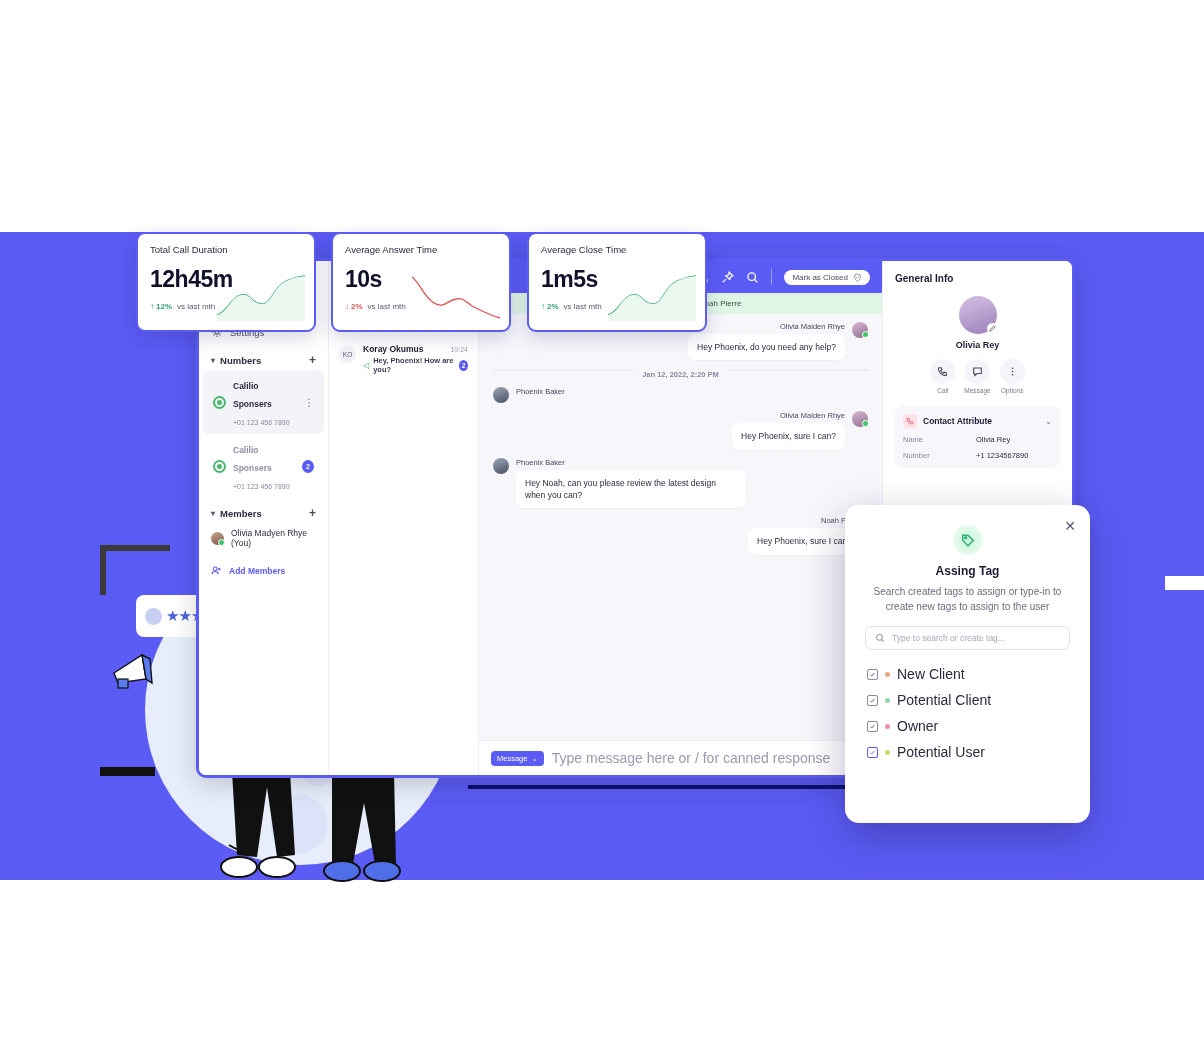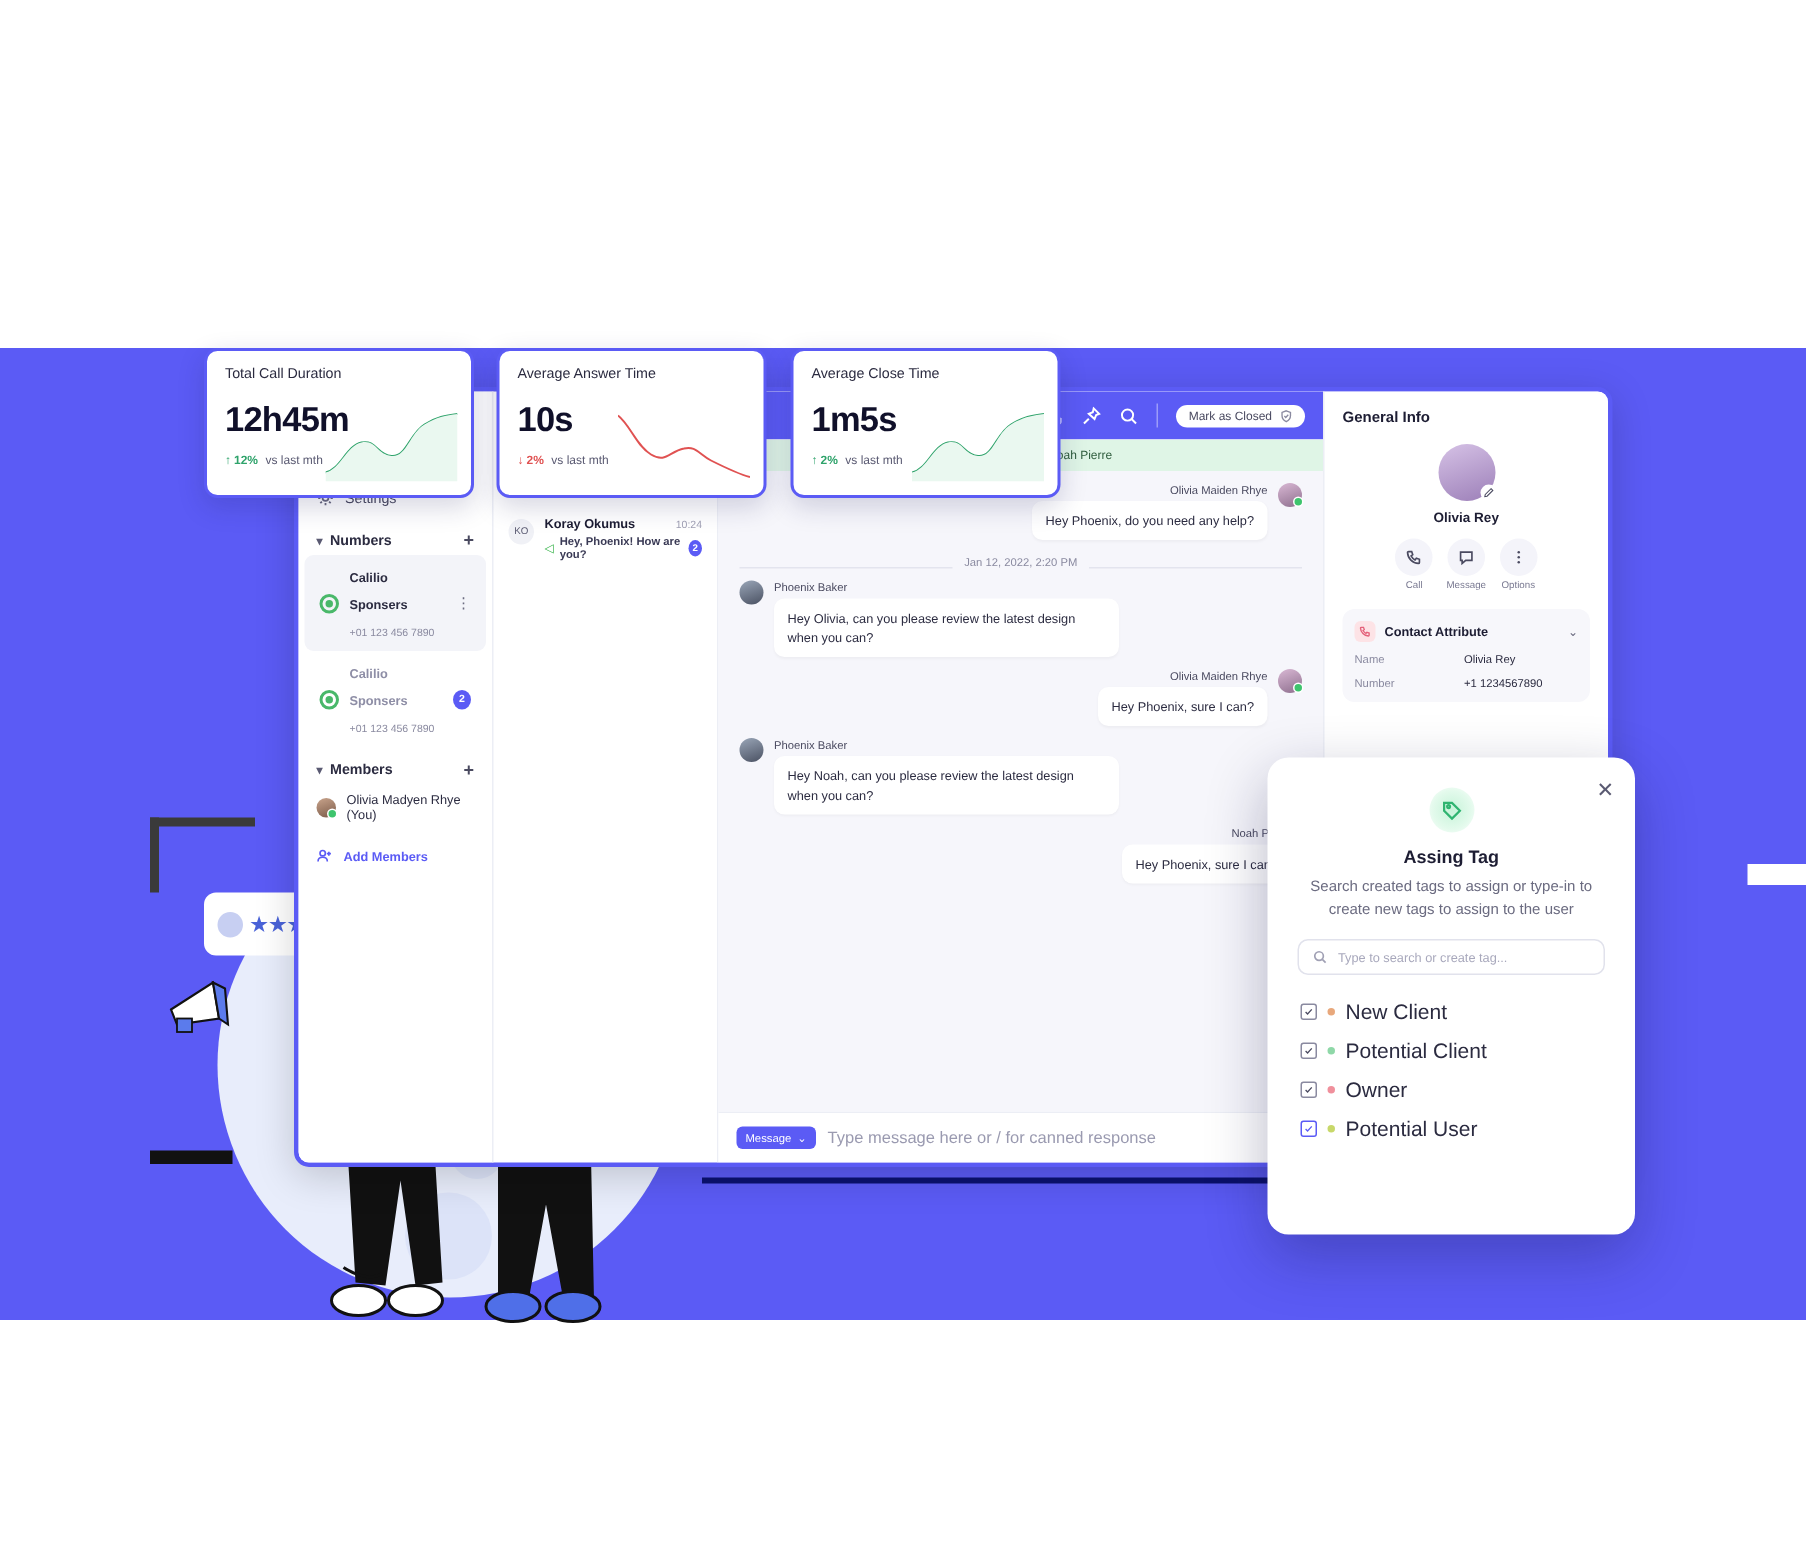--- a/index.html
+++ b/index.html
@@ -175,7 +175,7 @@
     background:#fff; border-radius:7px; padding:7px 9px; font-size:8.5px; color:#2b2b40;
     line-height:1.45; display:inline-block; text-align:left; box-shadow:0 1px 2px rgba(0,0,0,.04);
   }
-  .datesep { display:flex; align-items:flex-end; gap:8px; padding:10px 14px 0; }
+  .datesep { display:flex; align-items:flex-start; gap:8px; padding:10px 14px 0;font-weight:bold; }
   .datesep .ln { flex:1; height:1px; background:#e3e4ee; }
   .datesep .tx { font-size:7.5px; color:#8a8aa0; }
   .composer {

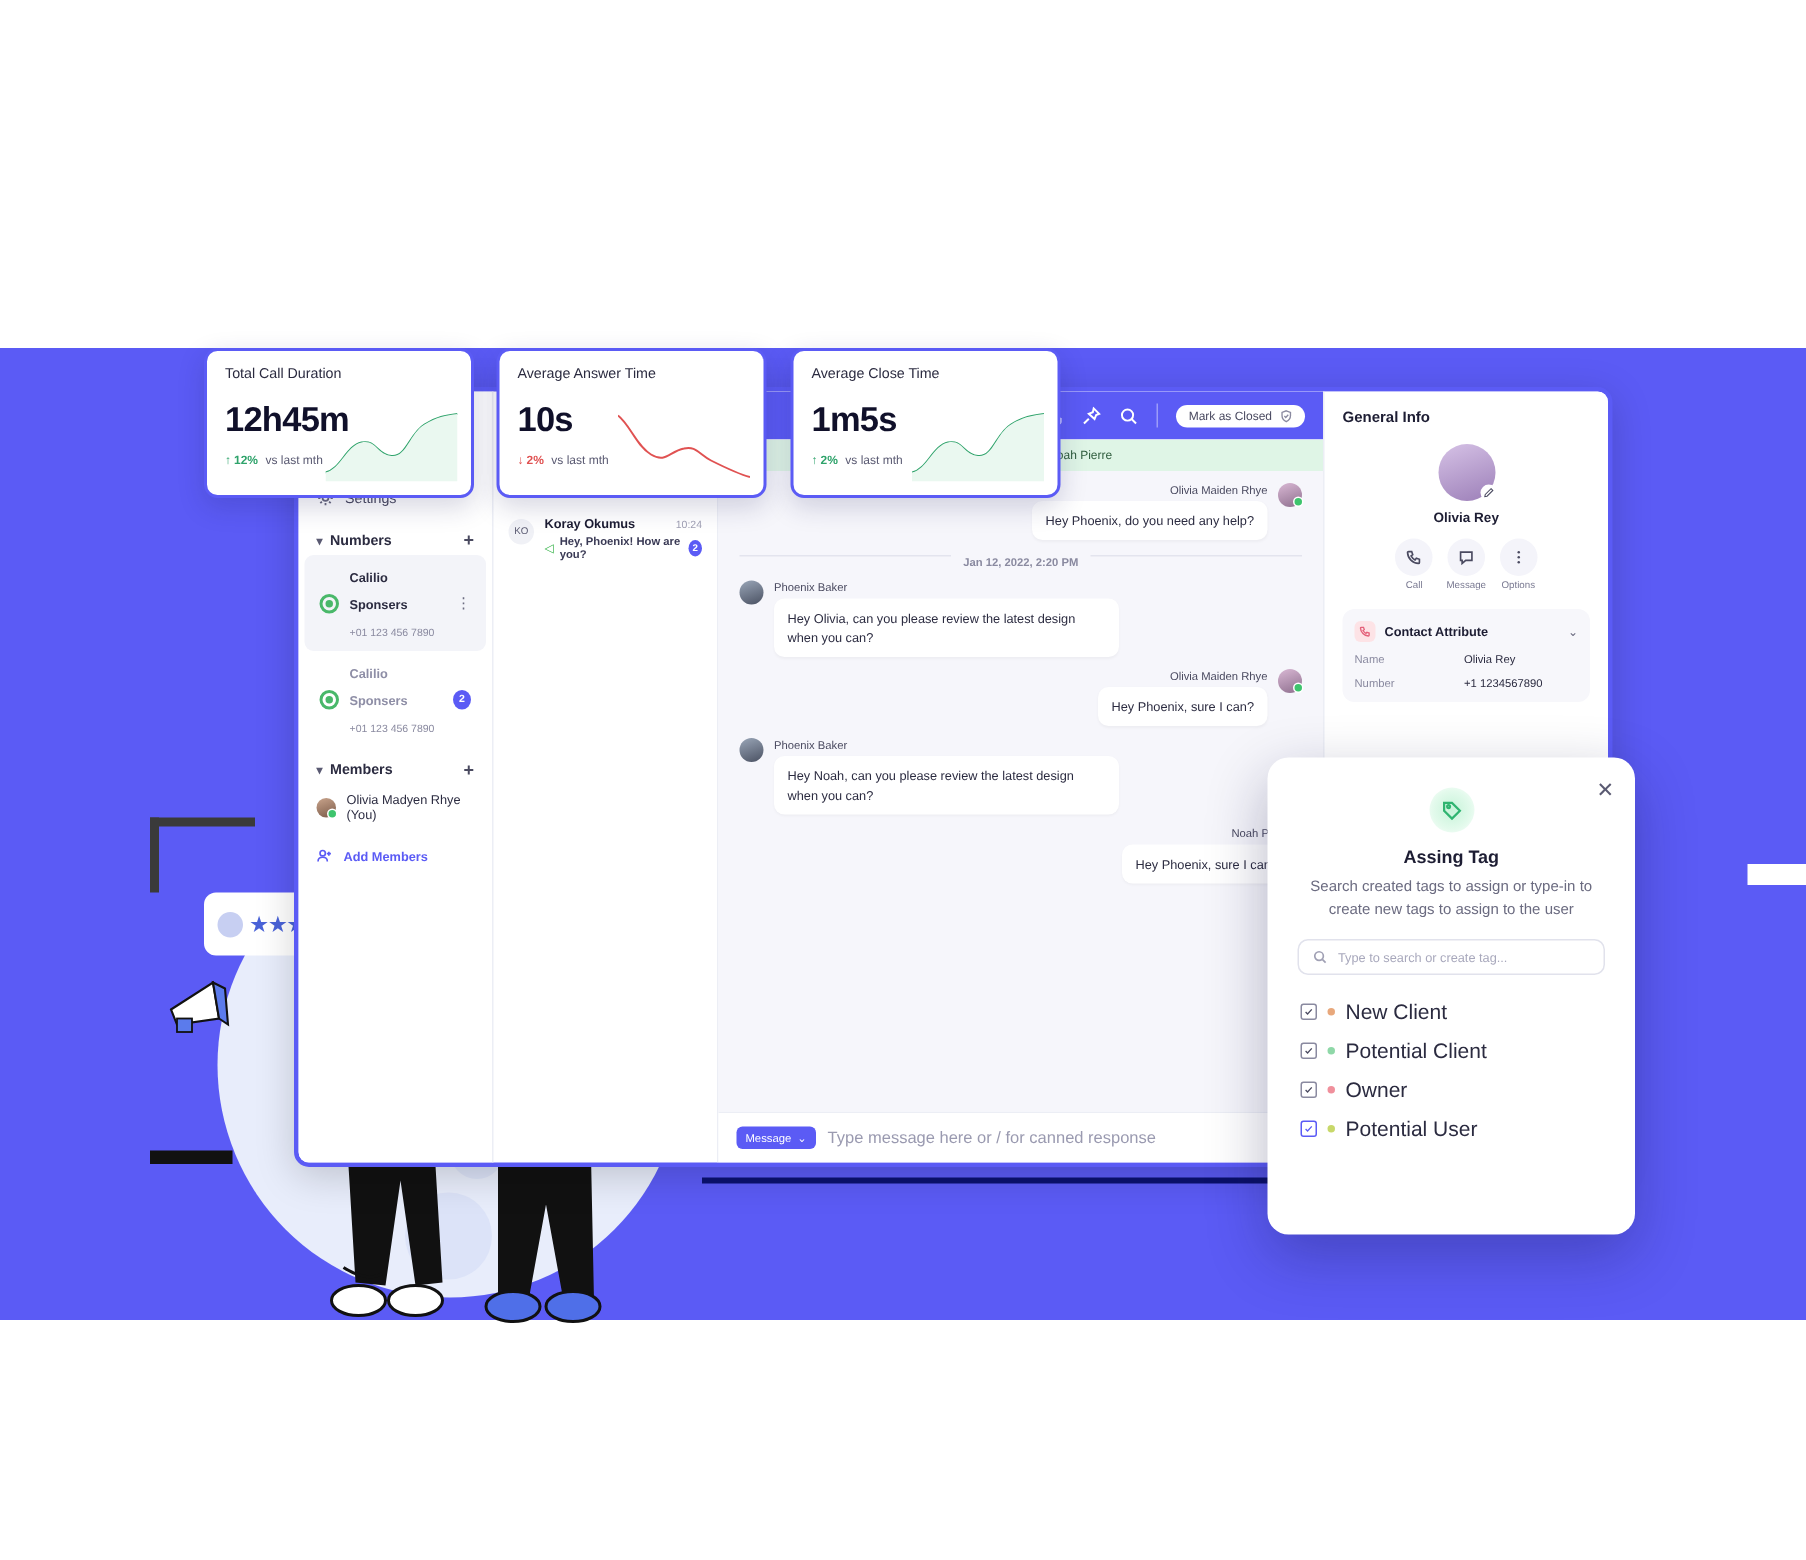--- a/index.html
+++ b/index.html
@@ -509,7 +509,6 @@
         <span class="ava phoenix"></span>
         <div class="msg">
           <div class="who">Phoenix Baker</div>
-          <div class="bubble">Hey Olivia, can you please review the latest design when you can?</div>
         </div>
       </div>
 

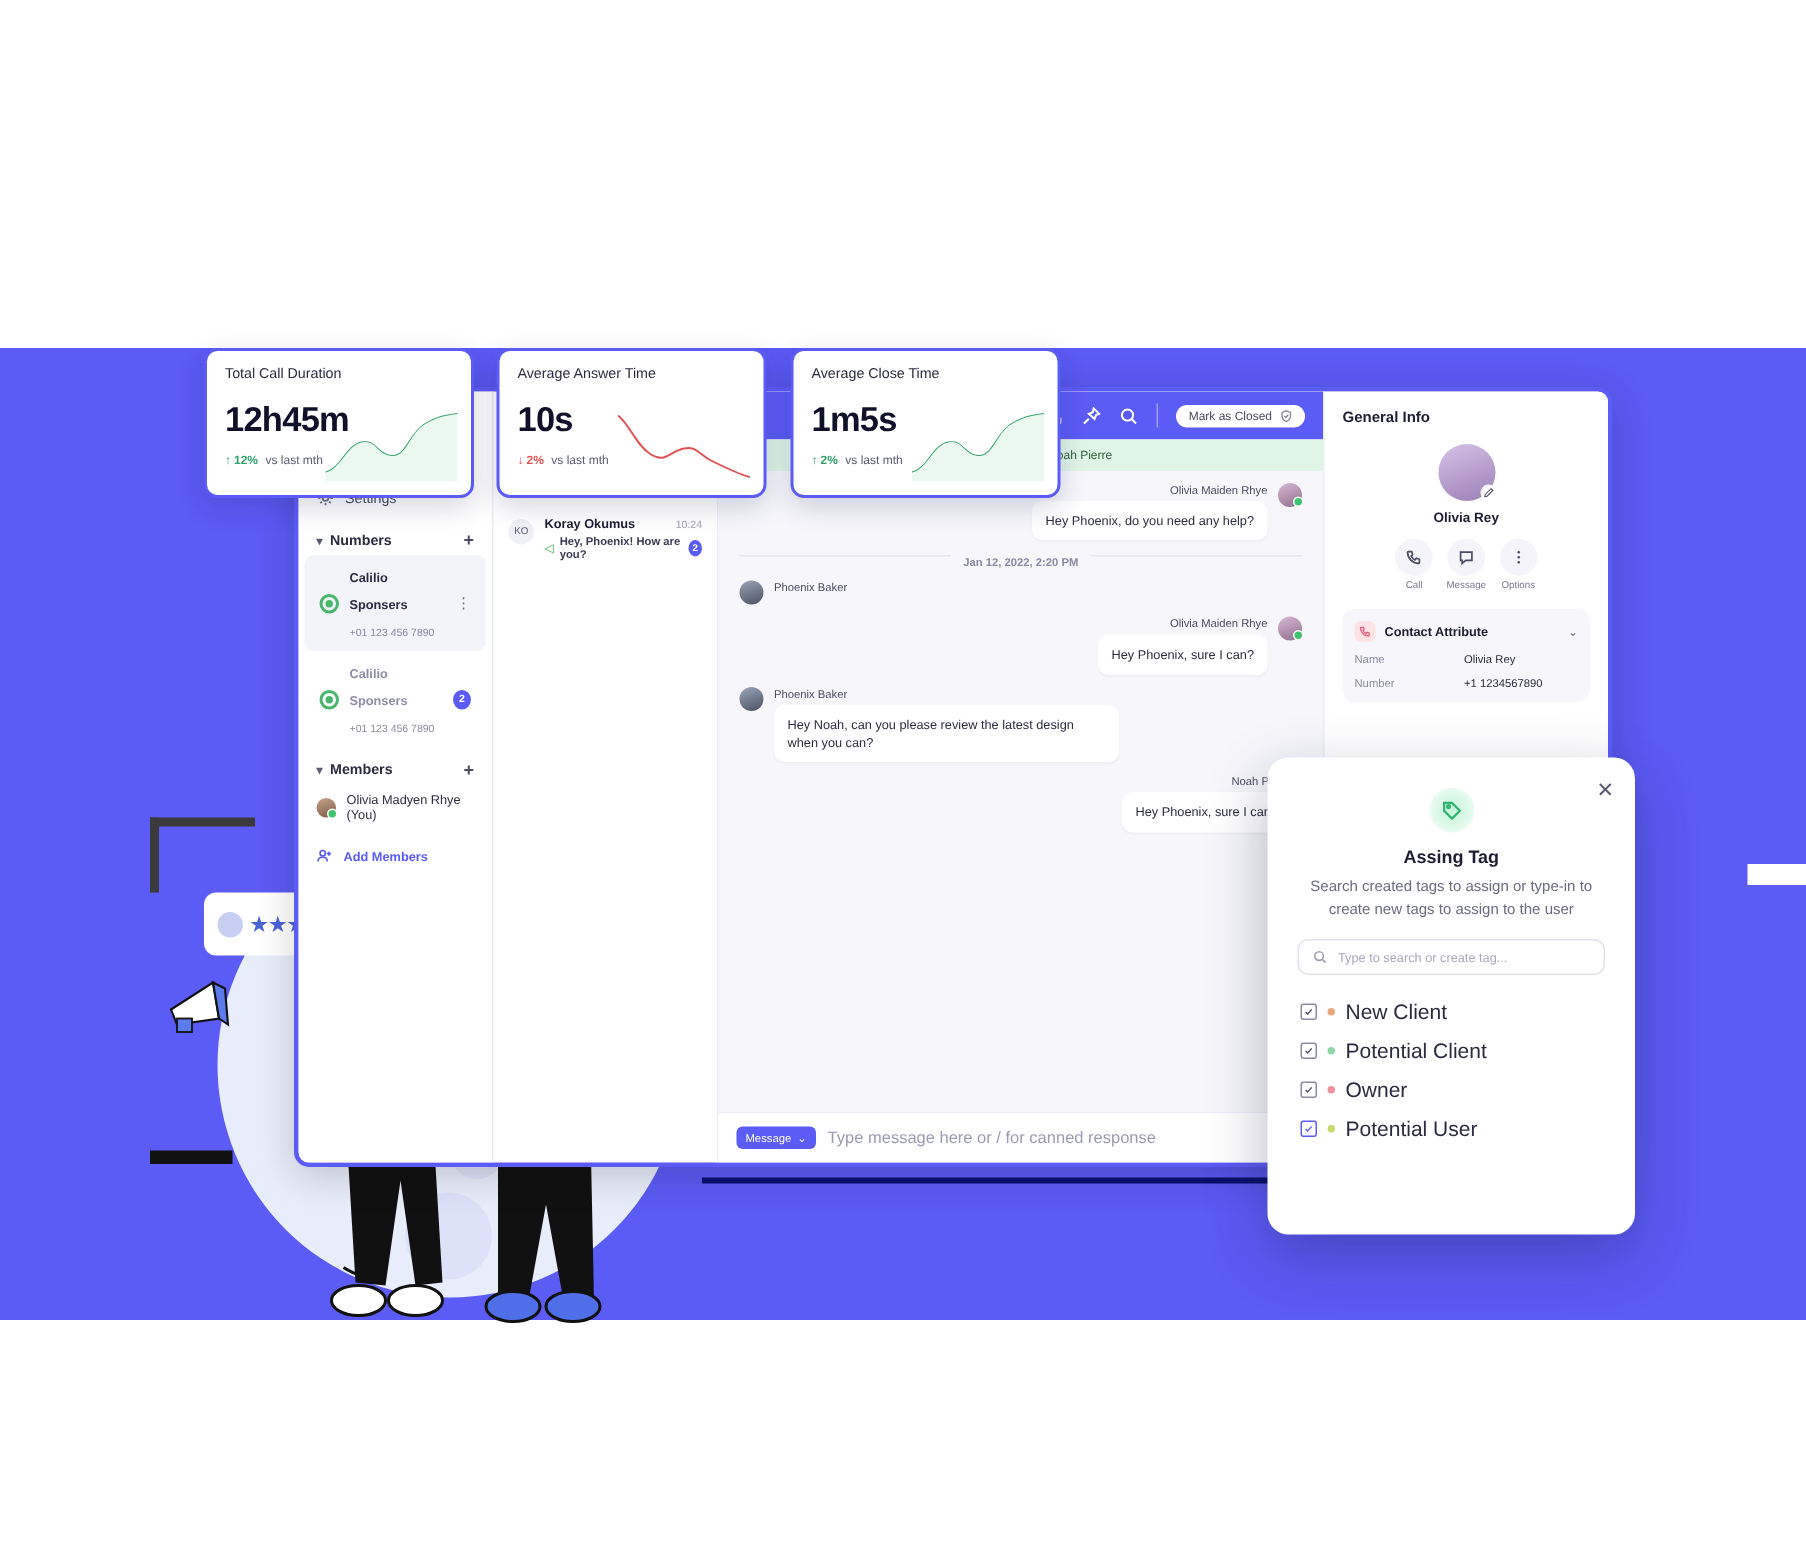--- a/index.html
+++ b/index.html
@@ -185,7 +185,7 @@
     background:#5b5bf5; color:#fff; font-size:7.5px; border-radius:4px; padding:3px 6px;
     display:flex; align-items:center; gap:4px;
   }
-  .composer .ph { font-size:11px; color:#9a9ab0; }
+  .composer .ph { font-size:14px; color:#9a9ab0; }
 
   
   .infopanel { width:190px; flex:0 0 190px; border-left:1px solid #eceef5; padding:12px 12px 0; background:#fff; }

